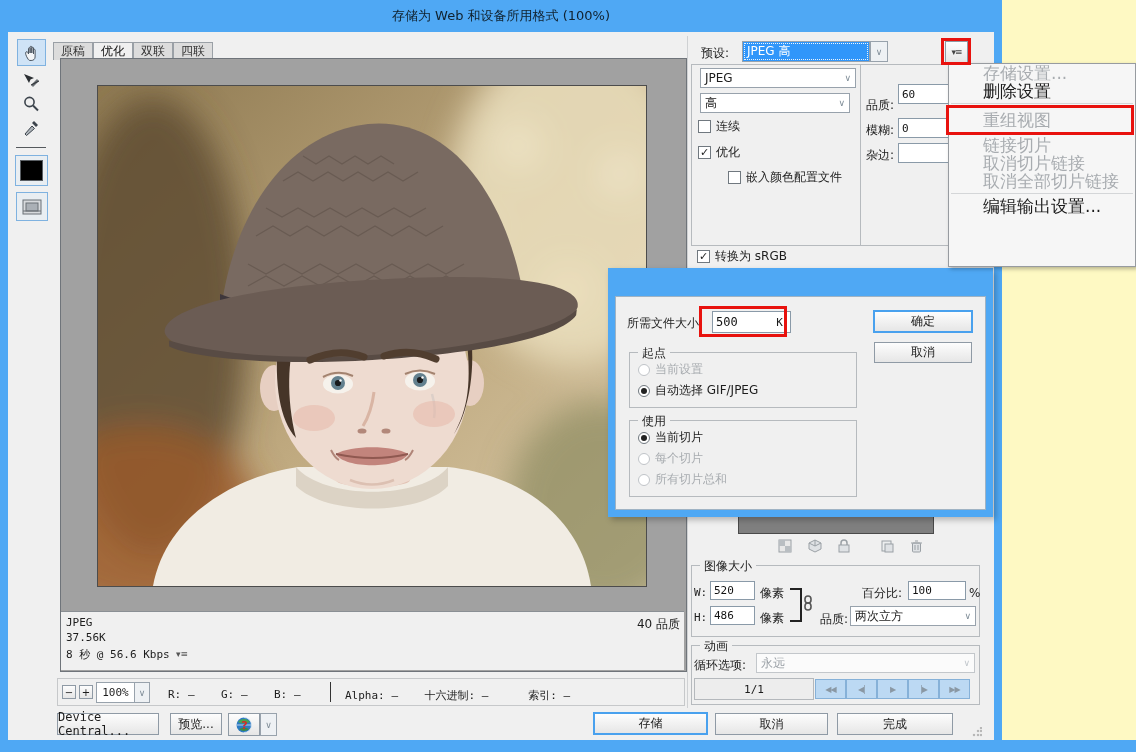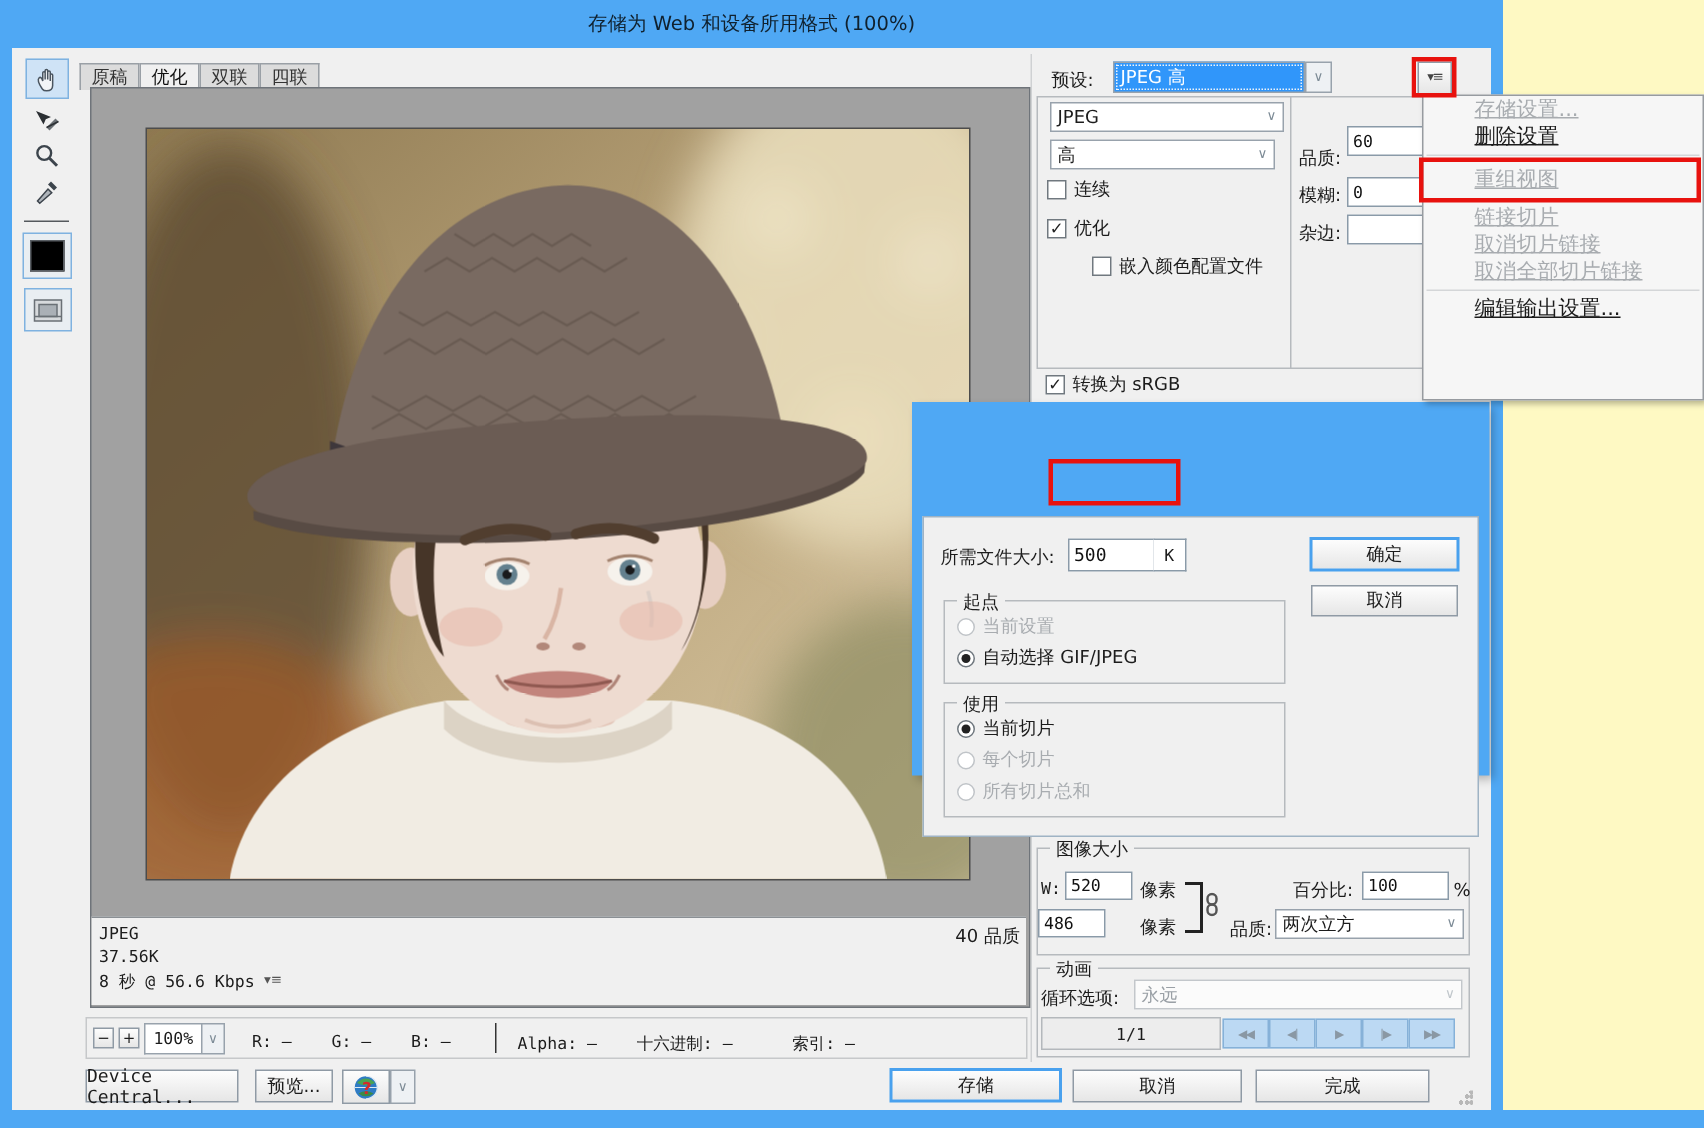--- a/index.html
+++ b/index.html
@@ -46,7 +46,7 @@
   
   .menu{left:948px;top:63px;width:188px;height:204px;background:#f6f6f6;border:1px solid #979ba0;
         box-shadow:2px 2px 4px rgba(0,0,0,.28);box-sizing:border-box;}
-  .mi{height:18px;line-height:18px;padding-left:34px;font-size:14px;text-decoration:underline;}
+  .mi{height:18px;line-height:18px;padding-left:34px;font-size:17px;}
   .mi.hl{background:#cfe4f7;height:24px;line-height:24px;}
   .msep{height:1px;background:#d4d6d8;margin:3px 2px;}
   

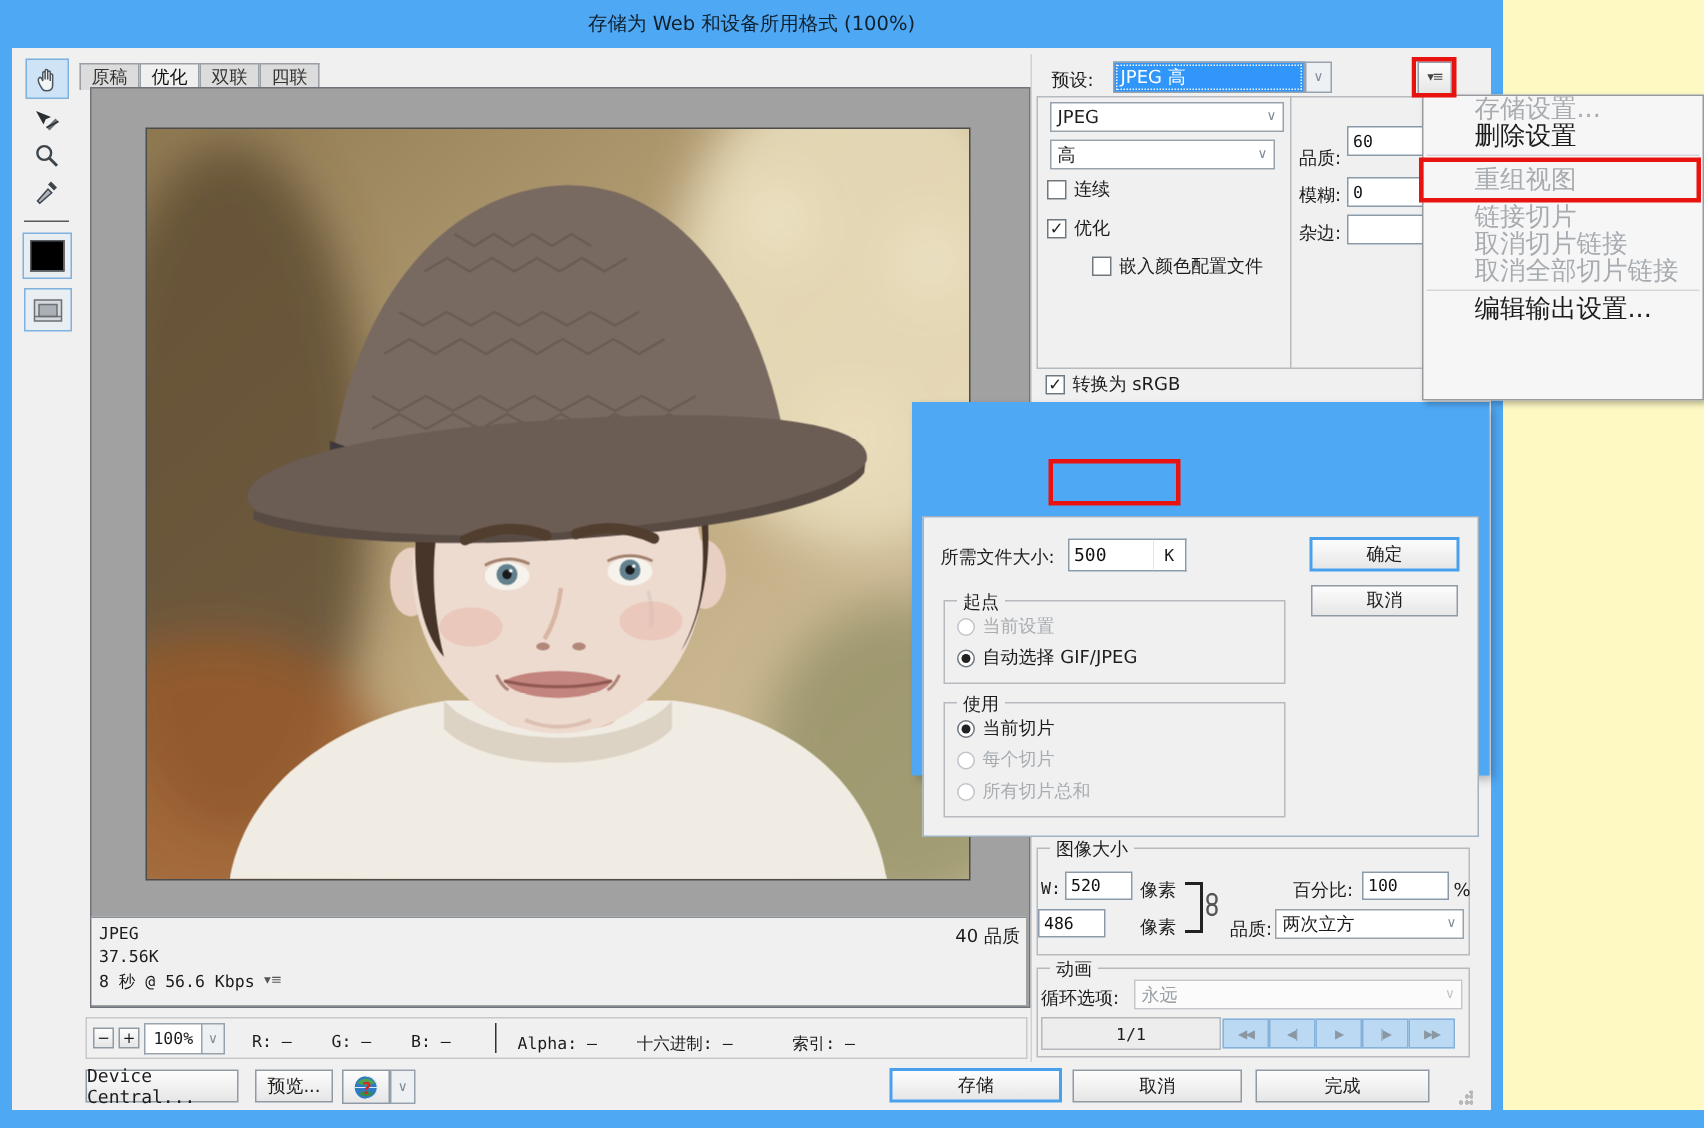--- a/index.html
+++ b/index.html
@@ -52,7 +52,7 @@
   
   .dlg{left:608px;top:268px;width:385px;height:249px;background:#4fa8f4;box-shadow:3px 3px 6px rgba(0,0,0,.25);}
   .dlg-title{height:28px;display:flex;align-items:center;justify-content:center;color:#12293a;font-size:13px;}
-  .dlg-body{position:absolute;left:7px;top:28px;width:371px;height:214px;background:#f0f0f0;border:1px solid #9fb3c4;box-sizing:border-box;margin-top:48px;}
+  .dlg-body{position:absolute;left:7px;top:28px;width:371px;height:214px;background:#f0f0f0;border:1px solid #9fb3c4;box-sizing:border-box;}
   
   .redbox{border:3px solid #e8120e;pointer-events:none;z-index:60;box-sizing:border-box;}
   

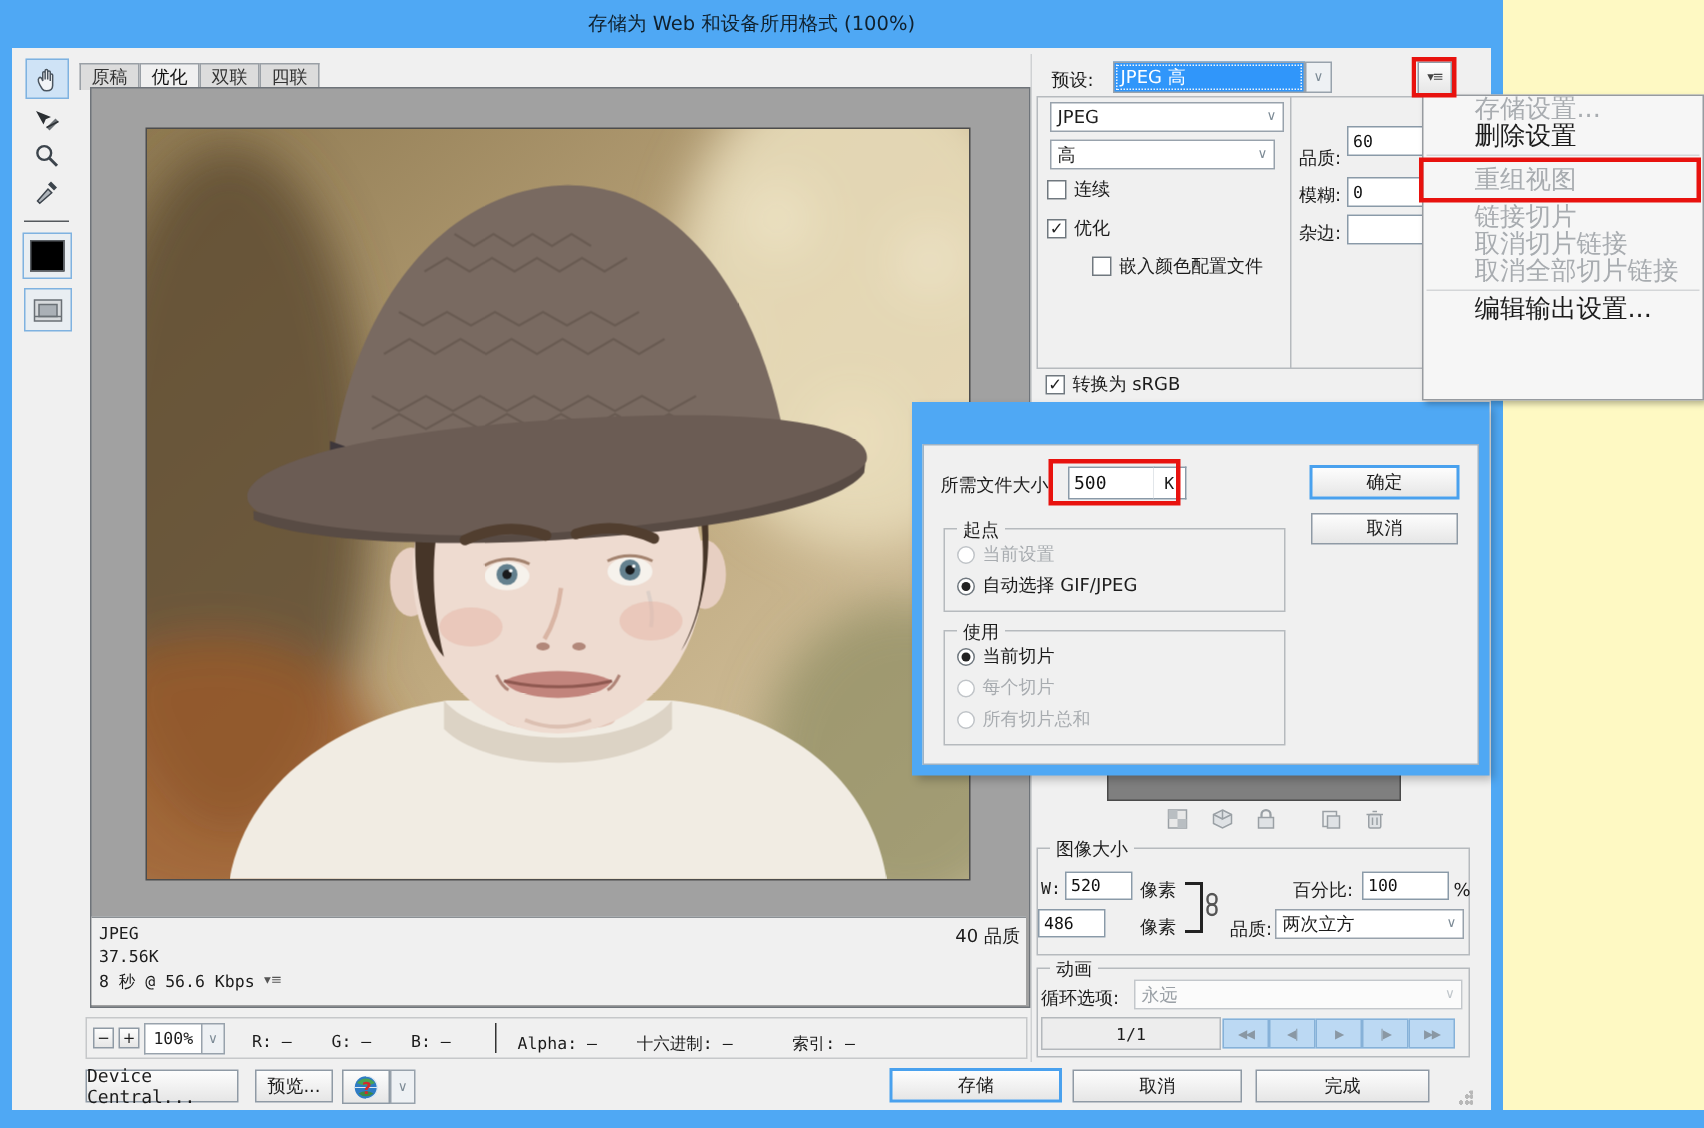--- a/index.html
+++ b/index.html
@@ -335,7 +335,7 @@
   <input class="abs input" style="left: 710px; top: 581px; width: 45px; height: 19px;" value="520">
   <div class="abs" style="left:760px;top:585px;">像素</div>
   <div class="abs mono" style="left:694px;top:611px;">H:</div>
-  <input class="abs input" style="left: 692px; top: 606px; width: 45px; height: 19px;" value="486">
+  <input class="abs input" style="left: 710px; top: 606px; width: 45px; height: 19px;" value="486">
   <div class="abs" style="left:760px;top:610px;">像素</div>
   <div class="abs" style="left:790px;top:588px;width:10px;height:30px;border:2px solid #222;border-left:none;"></div>
   <svg class="abs" style="left:802px;top:595px;" width="12" height="16" viewBox="0 0 12 16">

